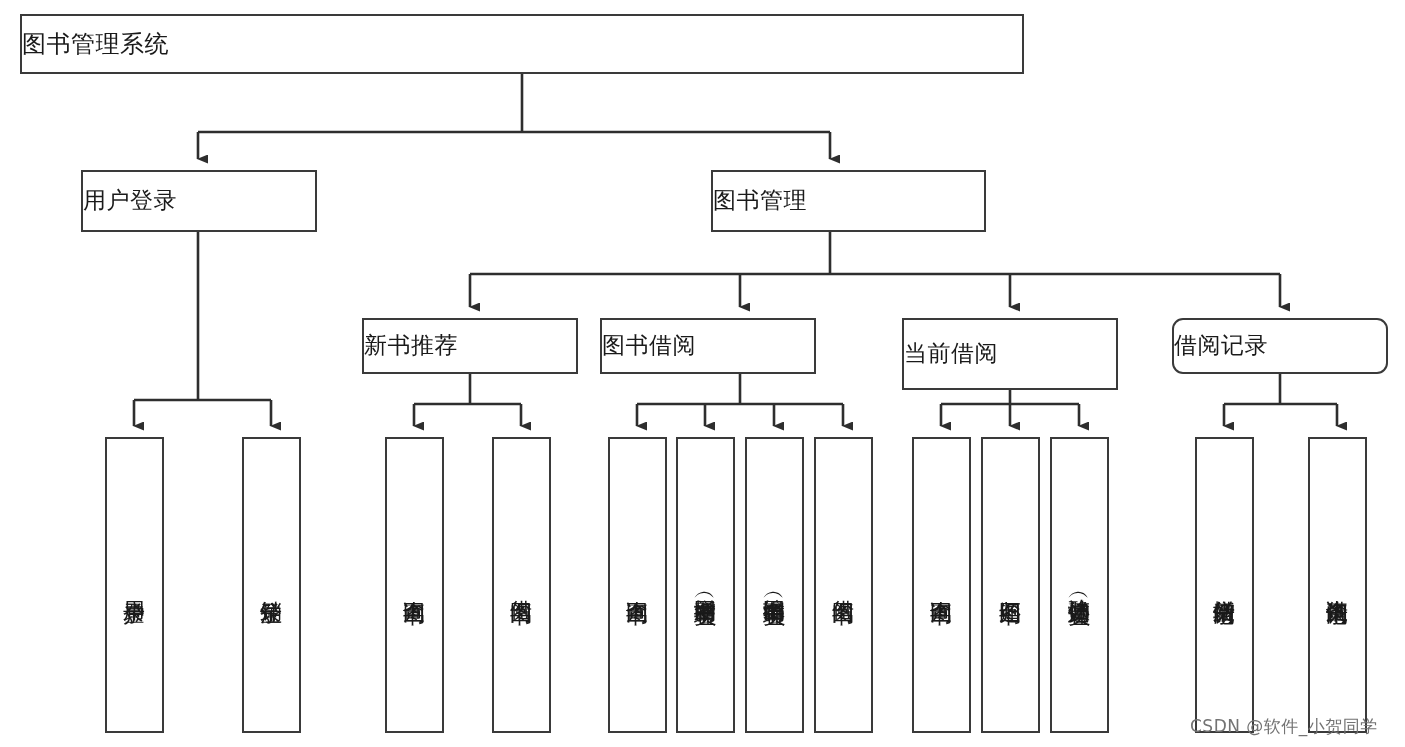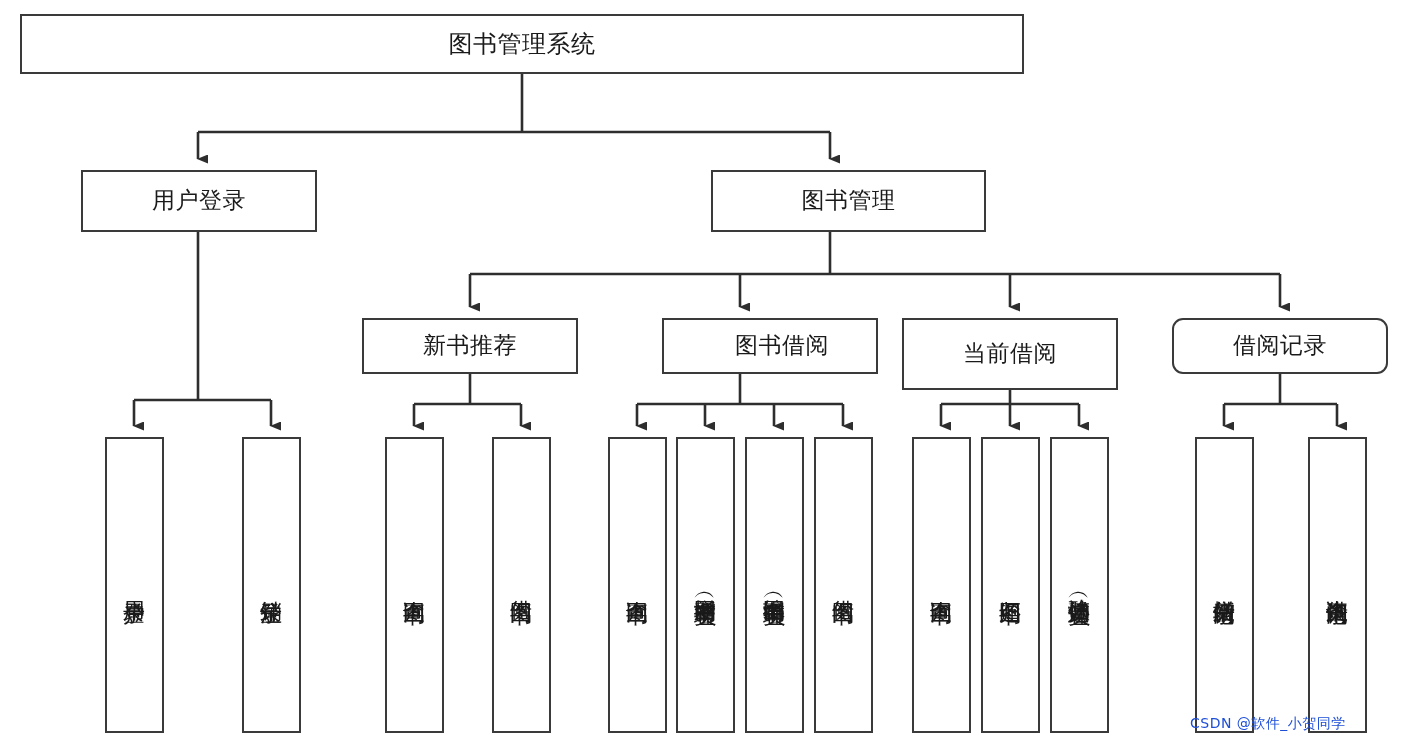--- a/index.html
+++ b/index.html
@@ -33,7 +33,6 @@
     border: 2.5px solid #3a3a3a;
     display: flex;
     align-items: center;
-    justify-content: center;
     color: #1a1a1a;
   }
   .node-label {

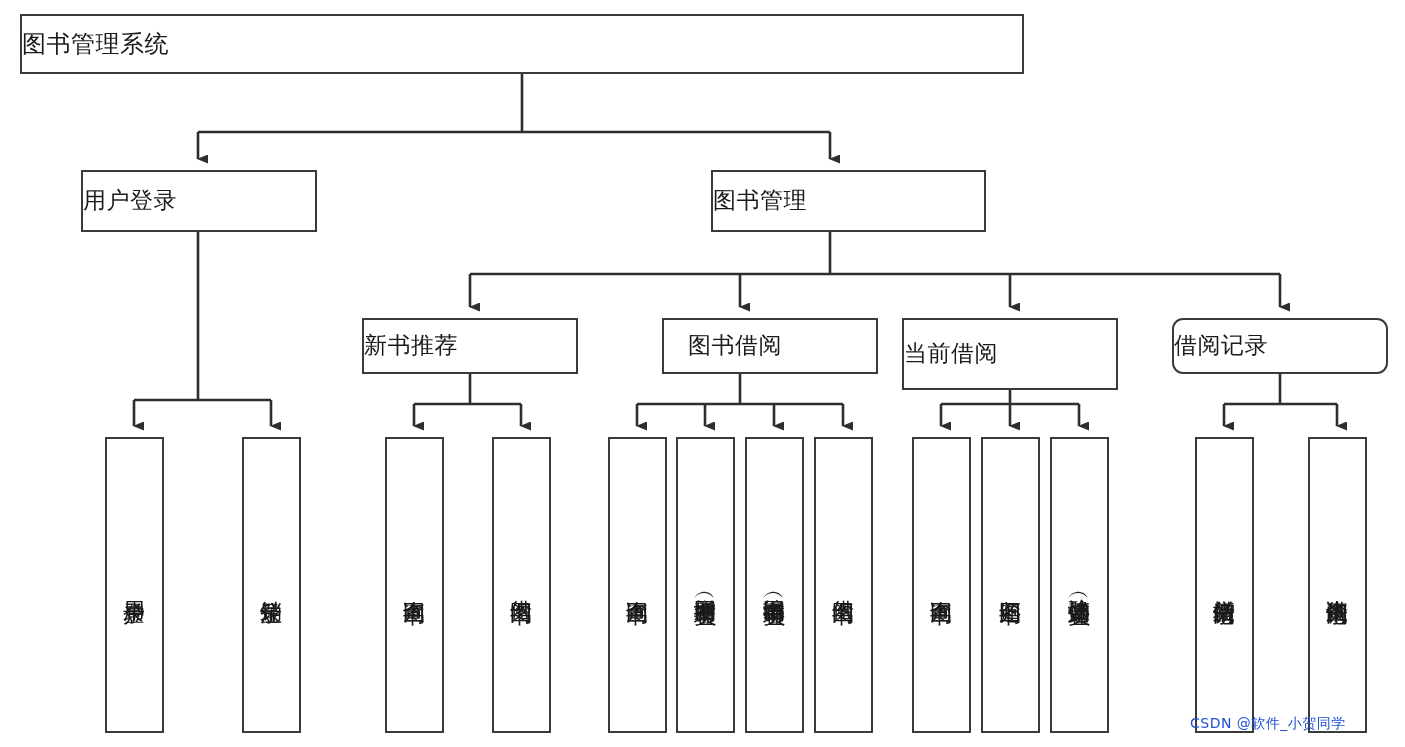--- a/index.html
+++ b/index.html
@@ -142,7 +142,7 @@
     <span class="node-label">新书推荐</span>
   </div>
 
-  <div class="node horiz" style="left:662px; top:318px; width:216px; height:56px;padding-left:24px;">
+  <div class="node horiz" style="left:600px; top:318px; width:216px; height:56px;">
     <span class="node-label">图书借阅</span>
   </div>
 

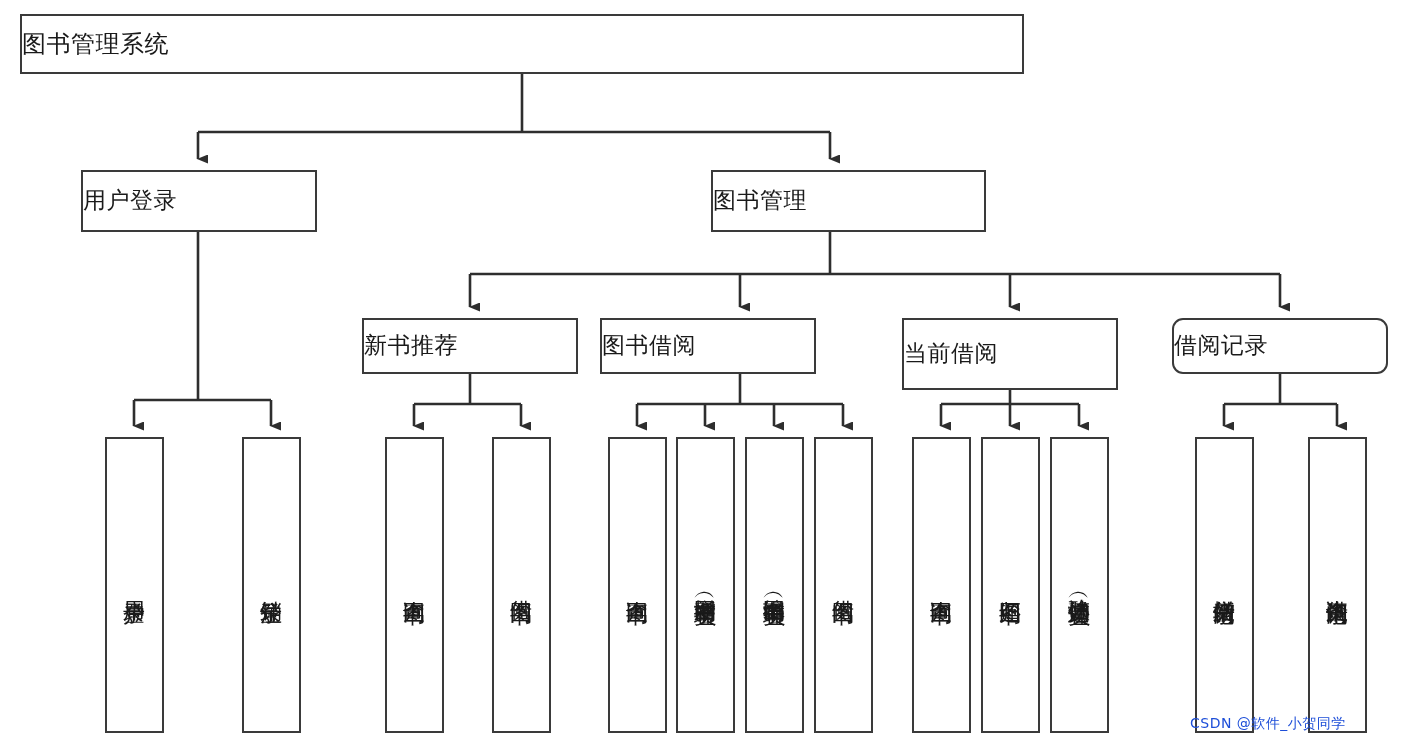--- a/index.html
+++ b/index.html
@@ -64,8 +64,8 @@
   }
   .watermark {
     position: absolute;
-    font-size: 14px;
-    color: #1d4ed8;
+    font-size: 17px;
+    color: #737373;
     white-space: nowrap;
     letter-spacing: 0.5px;
     font-family: "DejaVu Sans", "Liberation Sans", sans-serif;

